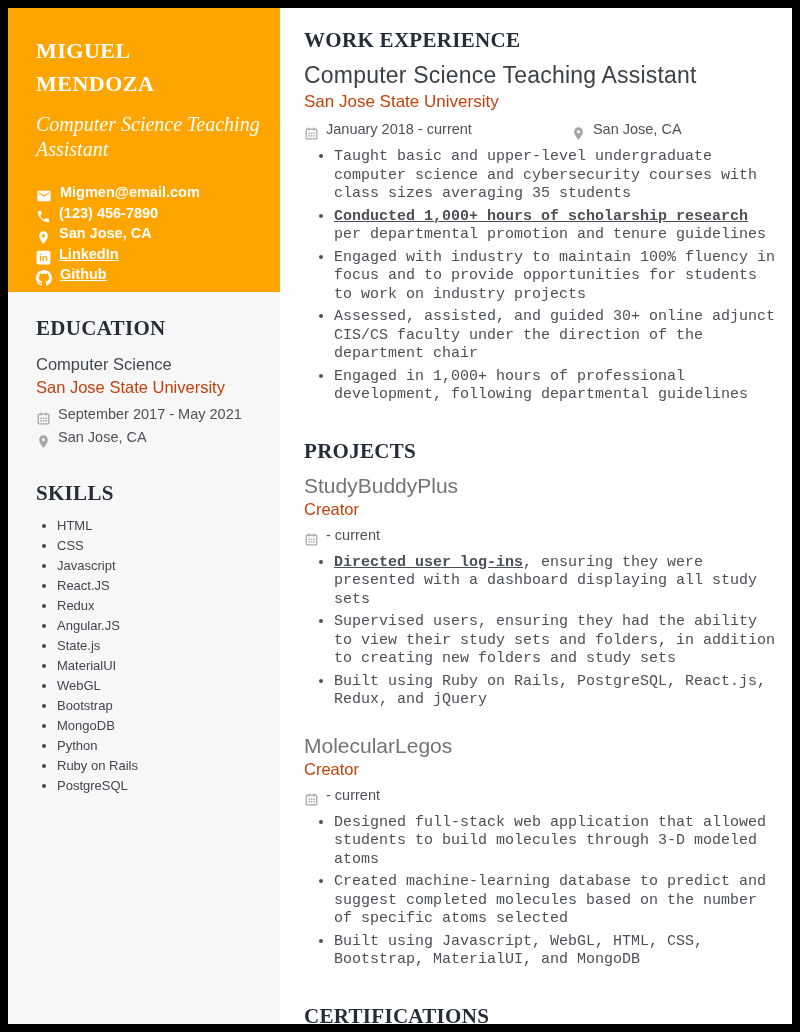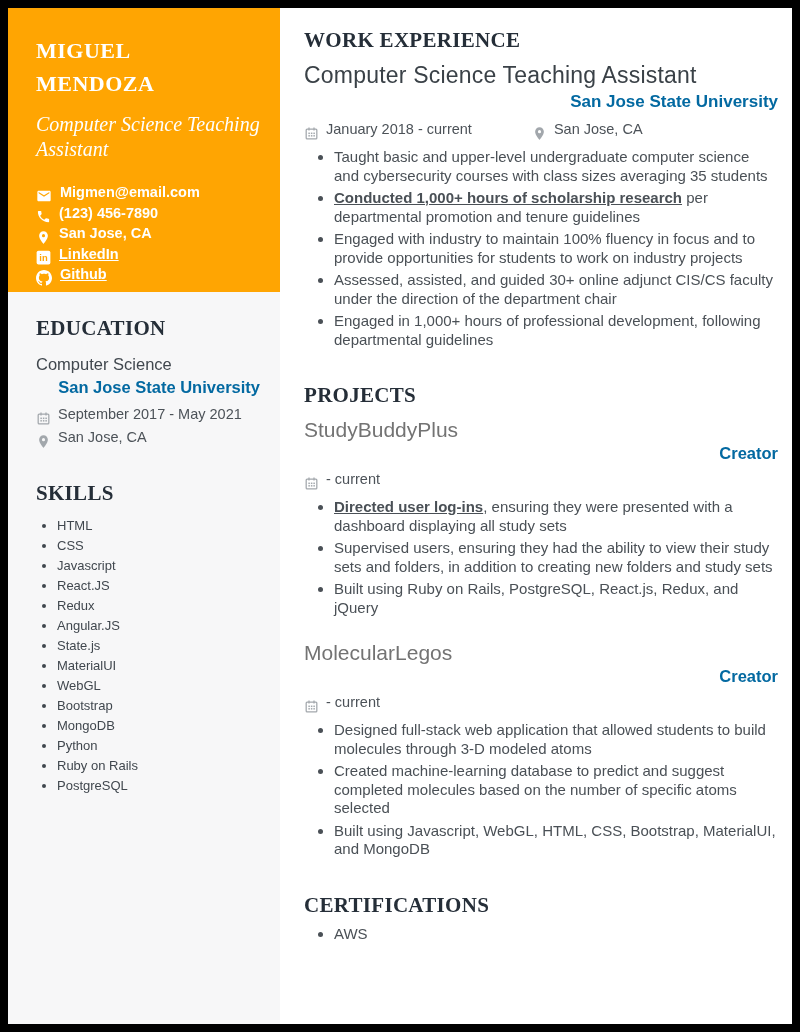--- a/index.html
+++ b/index.html
@@ -21,7 +21,7 @@
   .side-heading, .main-heading { font-family:"Liberation Serif", serif; font-weight:700; font-size:21px; color:#252e38; letter-spacing:.3px; }
   .edu-line { font-size:16.5px; line-height:22px; color:#40474e; }
   .edu-block { margin-top:12px; }
-  .accent-bold { color:#0369a1; font-weight:700; font-size:16.5px;text-align:right; }
+  .accent-bold { color:#c2410c; font-weight:400; font-size:16.5px; }
   .edu-school { margin:3px 0 6px; }
   .meta-row { display:flex; align-items:center; gap:7px; font-size:14.5px; line-height:21px; color:#4c5258; }
   .skills-block { margin-top:32px; }

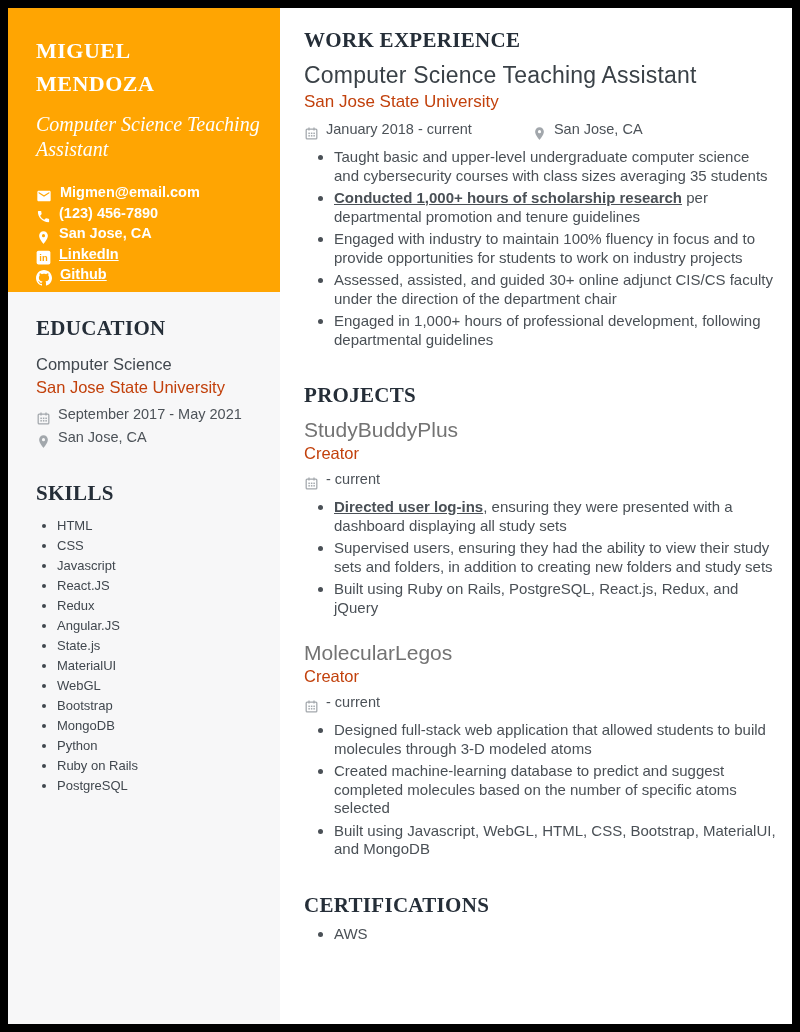--- a/index.html
+++ b/index.html
@@ -32,7 +32,7 @@
   .main { flex:1; padding:20px 14px 0 24px; background:#fff; }
   .job-title { font-size:23px; font-weight:500; color:#3a4147; margin-top:9px; letter-spacing:.2px; }
   .company { margin:3px 0 6px; font-size:17px; }
-  .meta-flex { display:flex; align-items:center; }
+  .meta-flex { display:flex; align-items:center;gap:39px; }
   .meta-gap { margin-left:60px; }
   .bullets { margin:7px 0 0 0; padding-left:30px; }
   .bullets li { font-size:15px; line-height:18.5px; color:#4a5056; margin-bottom:4px; }

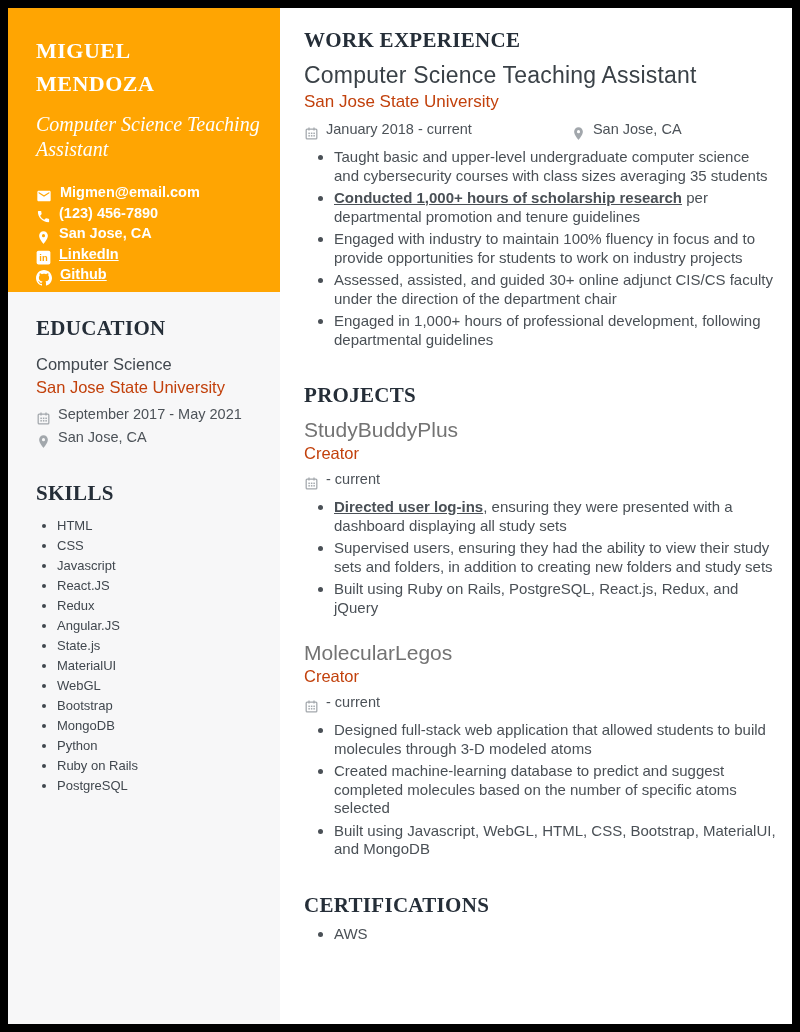--- a/index.html
+++ b/index.html
@@ -34,7 +34,7 @@
   .company { margin:3px 0 6px; font-size:17px; }
   .meta-flex { display:flex; align-items:center;gap:39px; }
   .meta-gap { margin-left:60px; }
-  .bullets { margin:7px 0 0 0; padding-left:30px; }
+  .bullets { margin:7px 0 0 0; padding-left:30px;font-family:Liberation Mono, monospace; }
   .bullets li { font-size:15px; line-height:18.5px; color:#4a5056; margin-bottom:4px; }
   .hl { font-weight:700; text-decoration:underline; }
   .section { margin-top:34px; }

